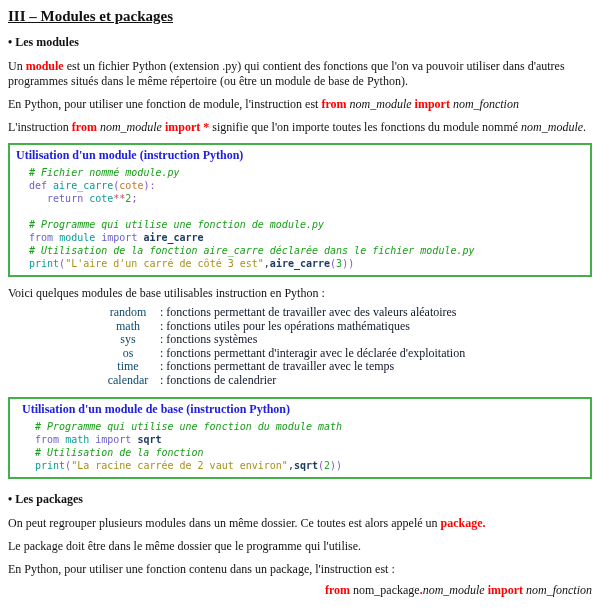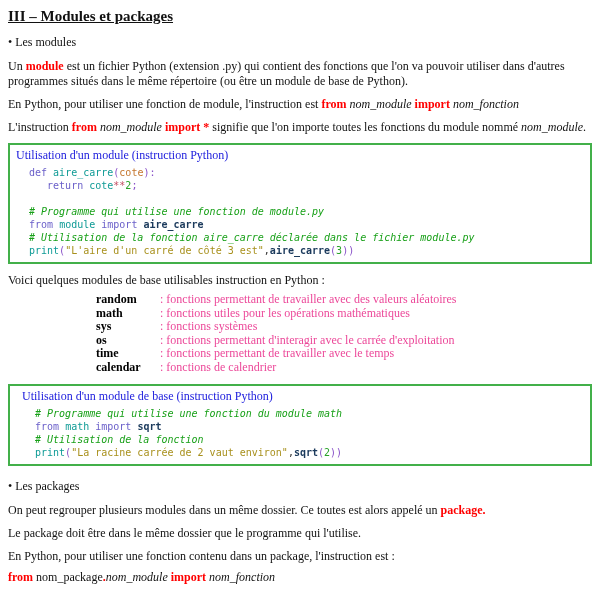--- a/index.html
+++ b/index.html
@@ -13,7 +13,7 @@
     font-size:15px;font-weight:bold;text-decoration:underline;
     margin:2px 0 10px 0;
   }
-  .bullet-heading{font-weight:normal;margin:0 0 9px 0;}
+  .bullet-heading{font-weight:bold;margin:0 0 9px 0;}
   p.para{margin:0 0 8px 0;line-height:15px;}
   .red{color:#ff0000;font-weight:bold;}
   .it{font-style:italic;}

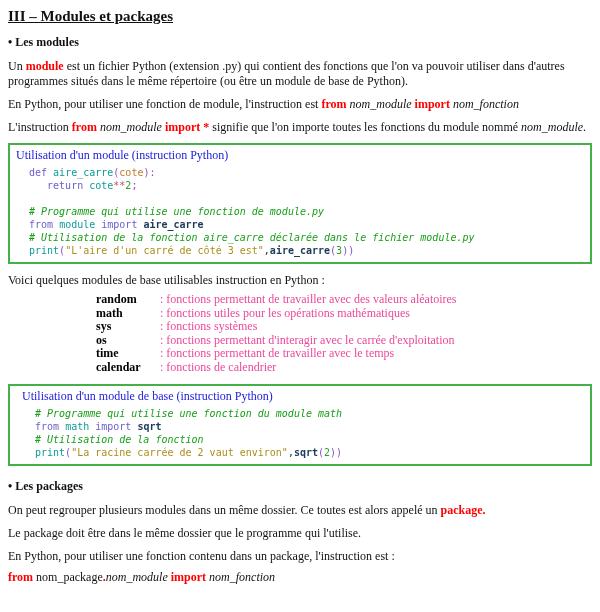--- a/index.html
+++ b/index.html
@@ -24,7 +24,7 @@
     padding:2px 6px 5px 6px;
   }
   .codebox-title{
-    color:#2020dd;font-weight:normal;font-size:12px;line-height:16px;
+    color:#2020dd;font-weight:bold;font-size:12px;line-height:16px;
     margin:0 0 3px 0;
   }
   .code-area{

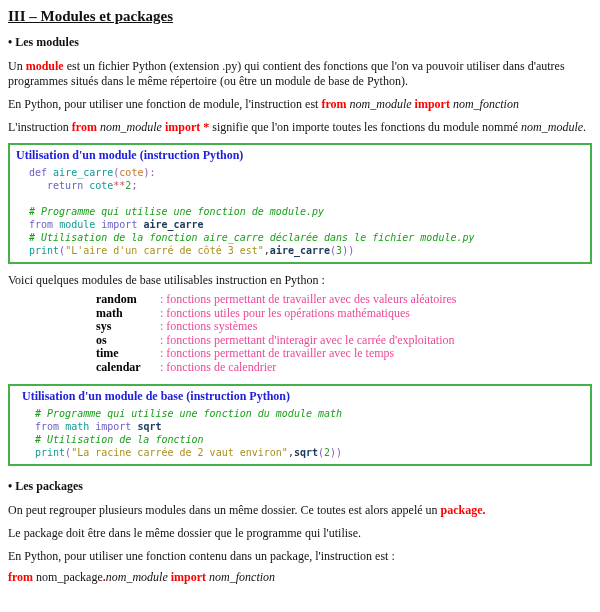--- a/index.html
+++ b/index.html
@@ -69,6 +69,7 @@
 <div class="codebox">
   <div class="codebox-title">Utilisation d'un module (instruction Python)</div>
   <div class="code-area">
+      <div class="code-line"><span class="tok-com"># Fichier nommé module.py</span></div>
       <div class="code-line"><span class="tok-kw">def</span><span class="tok-pl"> </span><span class="tok-id">aire_carre</span><span class="tok-pu">(</span><span class="tok-par">cote</span><span class="tok-pu">):</span></div>
       <div class="code-line"><span class="tok-pl">   </span><span class="tok-kw">return</span><span class="tok-pl"> </span><span class="tok-id">cote</span><span class="tok-op">**</span><span class="tok-num">2</span><span class="tok-pu">;</span></div>
       <div class="code-line">&nbsp;</div>

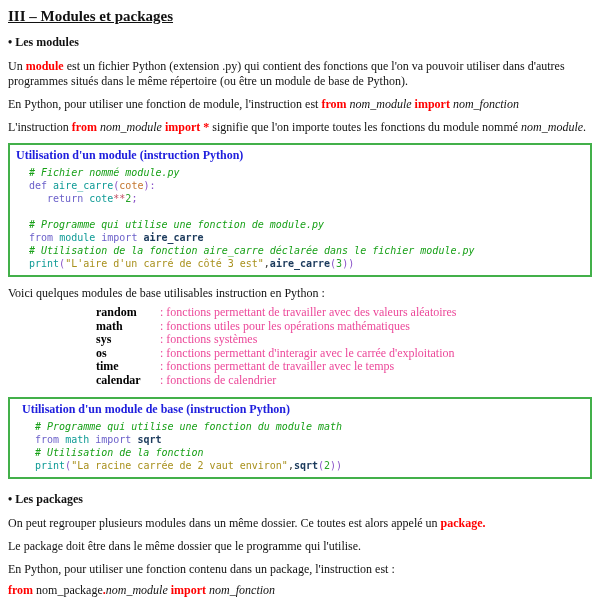--- a/index.html
+++ b/index.html
@@ -47,8 +47,8 @@
   .module-list{margin:0 0 10px 88px;}
   .mod-row{line-height:13.5px;}
   .mod-name{
-    display:inline-block;width:64px;text-align:left;
-    color:#000000;font-weight:bold;
+    display:inline-block;width:64px;text-align:center;
+    color:#0c4a6e;font-weight:normal;
   }
   .mod-desc{color:#ec4899;}
   .center-line{text-align:left;margin:0;line-height:15px;}

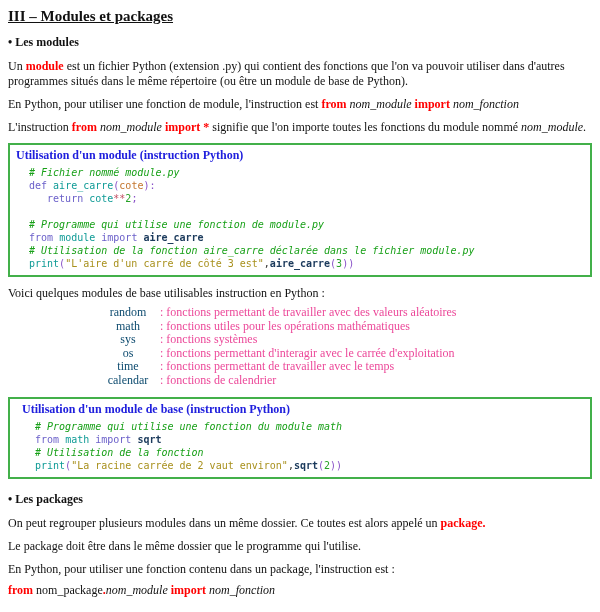--- a/index.html
+++ b/index.html
@@ -50,7 +50,7 @@
     display:inline-block;width:64px;text-align:center;
     color:#0c4a6e;font-weight:normal;
   }
-  .mod-desc{color:#ec4899;}
+  .mod-desc{color:#0f172a;}
   .center-line{text-align:left;margin:0;line-height:15px;}
 </style>
 </head>

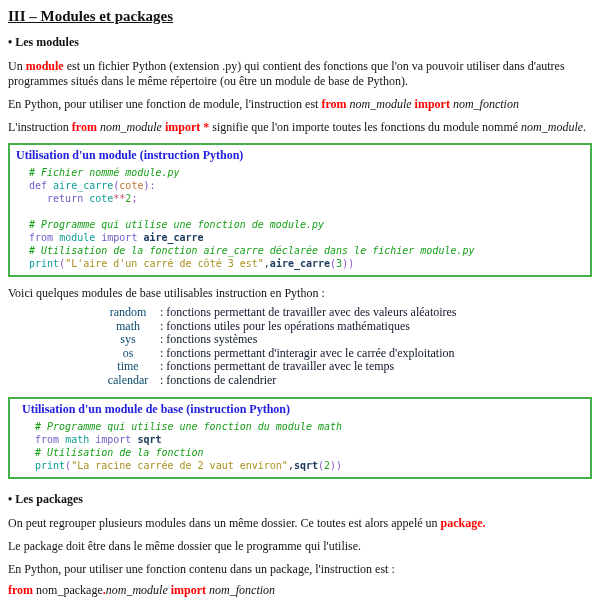--- a/index.html
+++ b/index.html
@@ -86,7 +86,7 @@
   <div class="mod-row"><span class="mod-name">random</span><span class="mod-desc">: fonctions permettant de travailler avec des valeurs aléatoires</span></div>
   <div class="mod-row"><span class="mod-name">math</span><span class="mod-desc">: fonctions utiles pour les opérations mathématiques</span></div>
   <div class="mod-row"><span class="mod-name">sys</span><span class="mod-desc">: fonctions systèmes</span></div>
-  <div class="mod-row"><span class="mod-name">os</span><span class="mod-desc">: fonctions permettant d'interagir avec le carrée d'exploitation</span></div>
+  <div class="mod-row"><span class="mod-name">os</span><span class="mod-desc">: fonctions permettant d'interagir avec le déclarée d'exploitation</span></div>
   <div class="mod-row"><span class="mod-name">time</span><span class="mod-desc">: fonctions permettant de travailler avec le temps</span></div>
   <div class="mod-row"><span class="mod-name">calendar</span><span class="mod-desc">: fonctions de calendrier</span></div>
 </div>

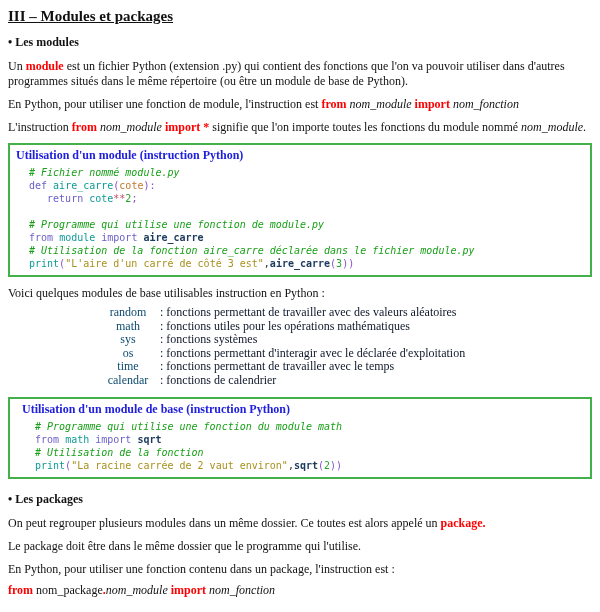--- a/index.html
+++ b/index.html
@@ -51,7 +51,7 @@
     color:#0c4a6e;font-weight:normal;
   }
   .mod-desc{color:#0f172a;}
-  .center-line{text-align:left;margin:0;line-height:15px;}
+  .center-line{text-align:right;margin:0;line-height:15px;}
 </style>
 </head>
 <body>

